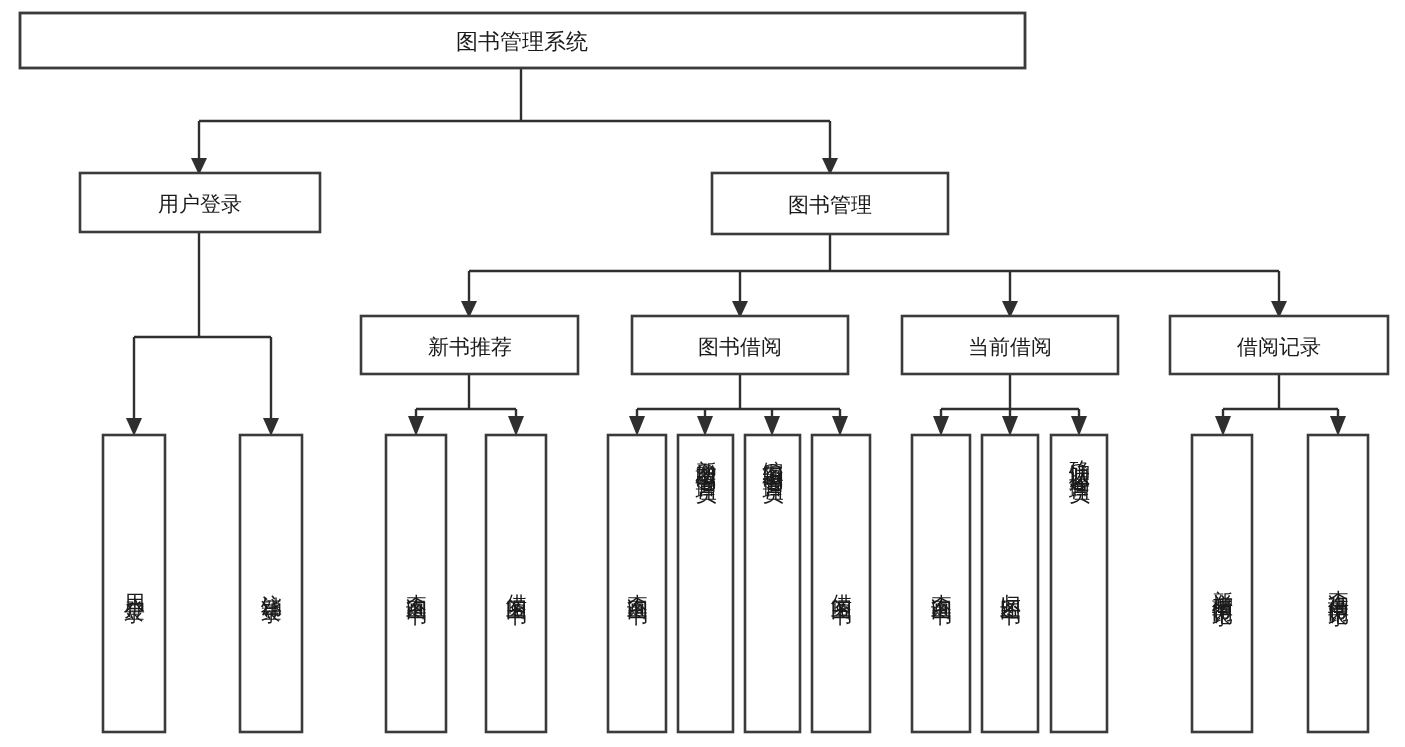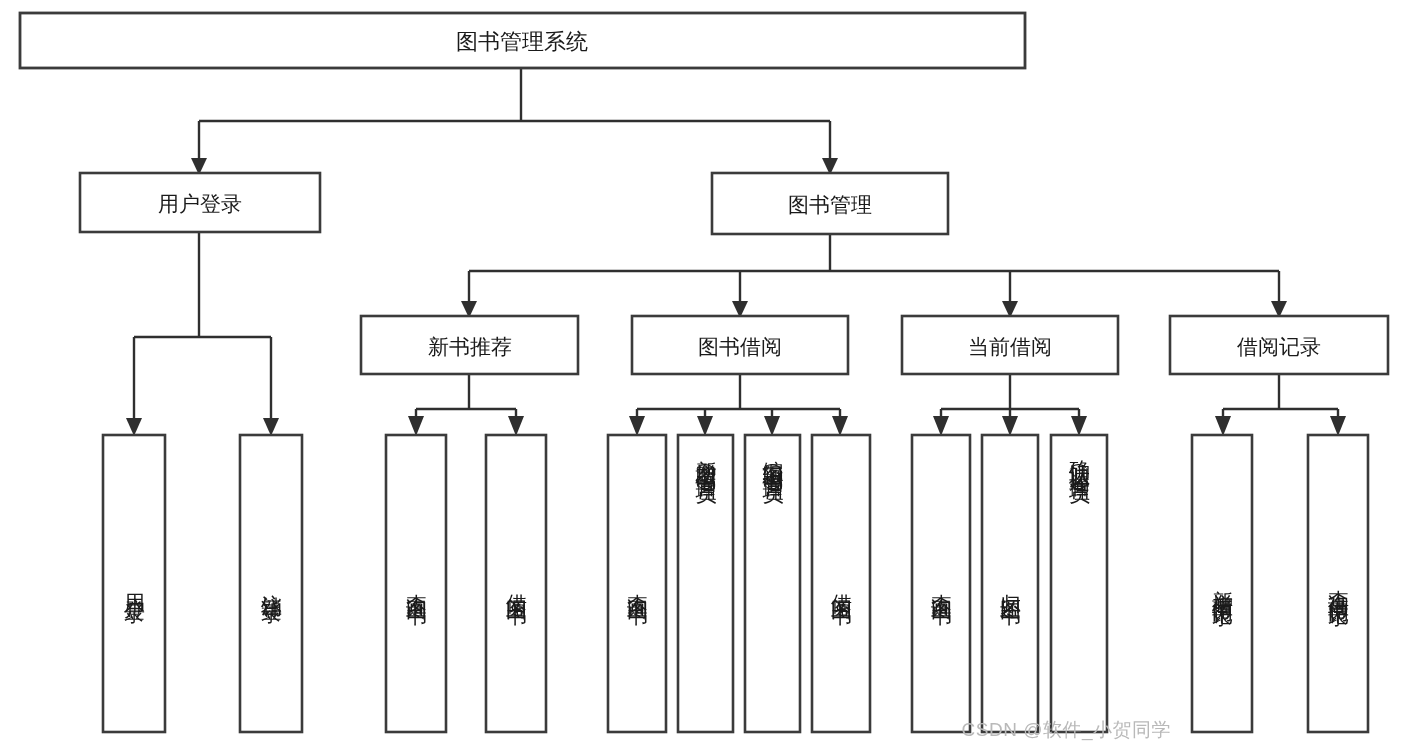--- a/index.html
+++ b/index.html
@@ -240,7 +240,6 @@
     <span class="leaf-label">查询借阅记录</span>
   </div>
 
-  <div class="watermark">CSDN @软件_小贺同学</div>
 
 </div>
 

